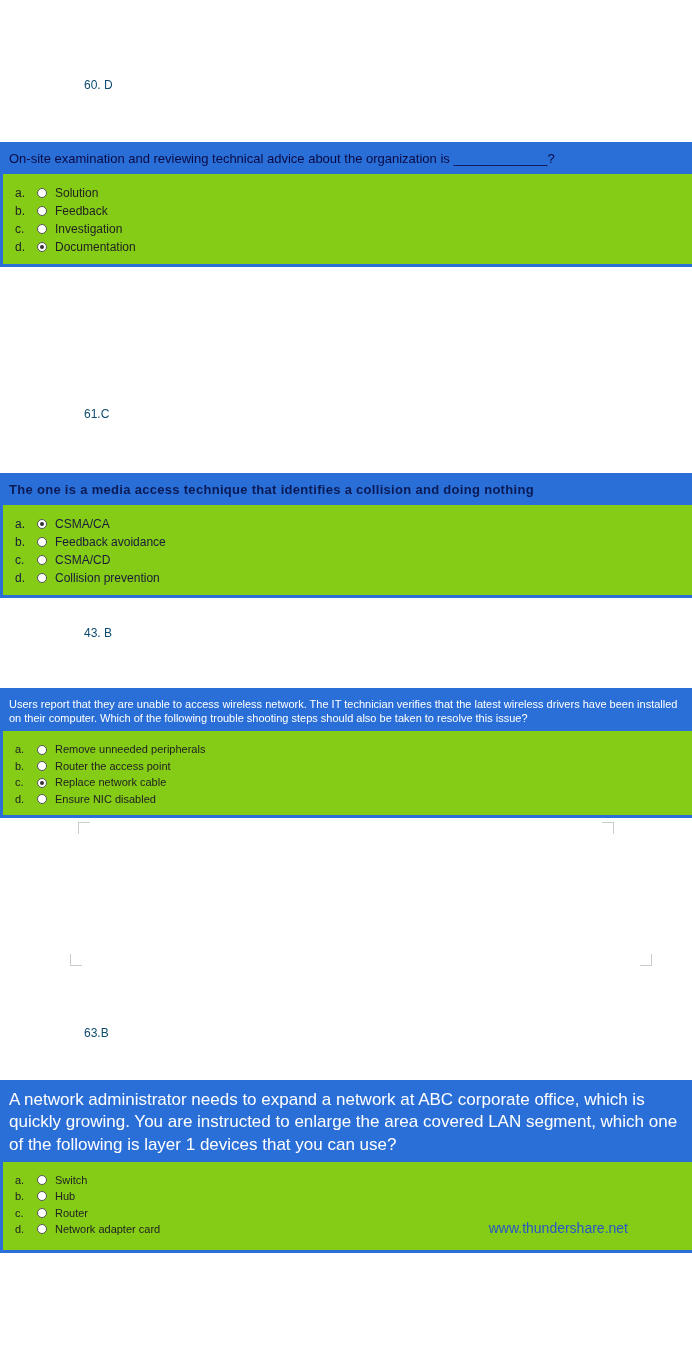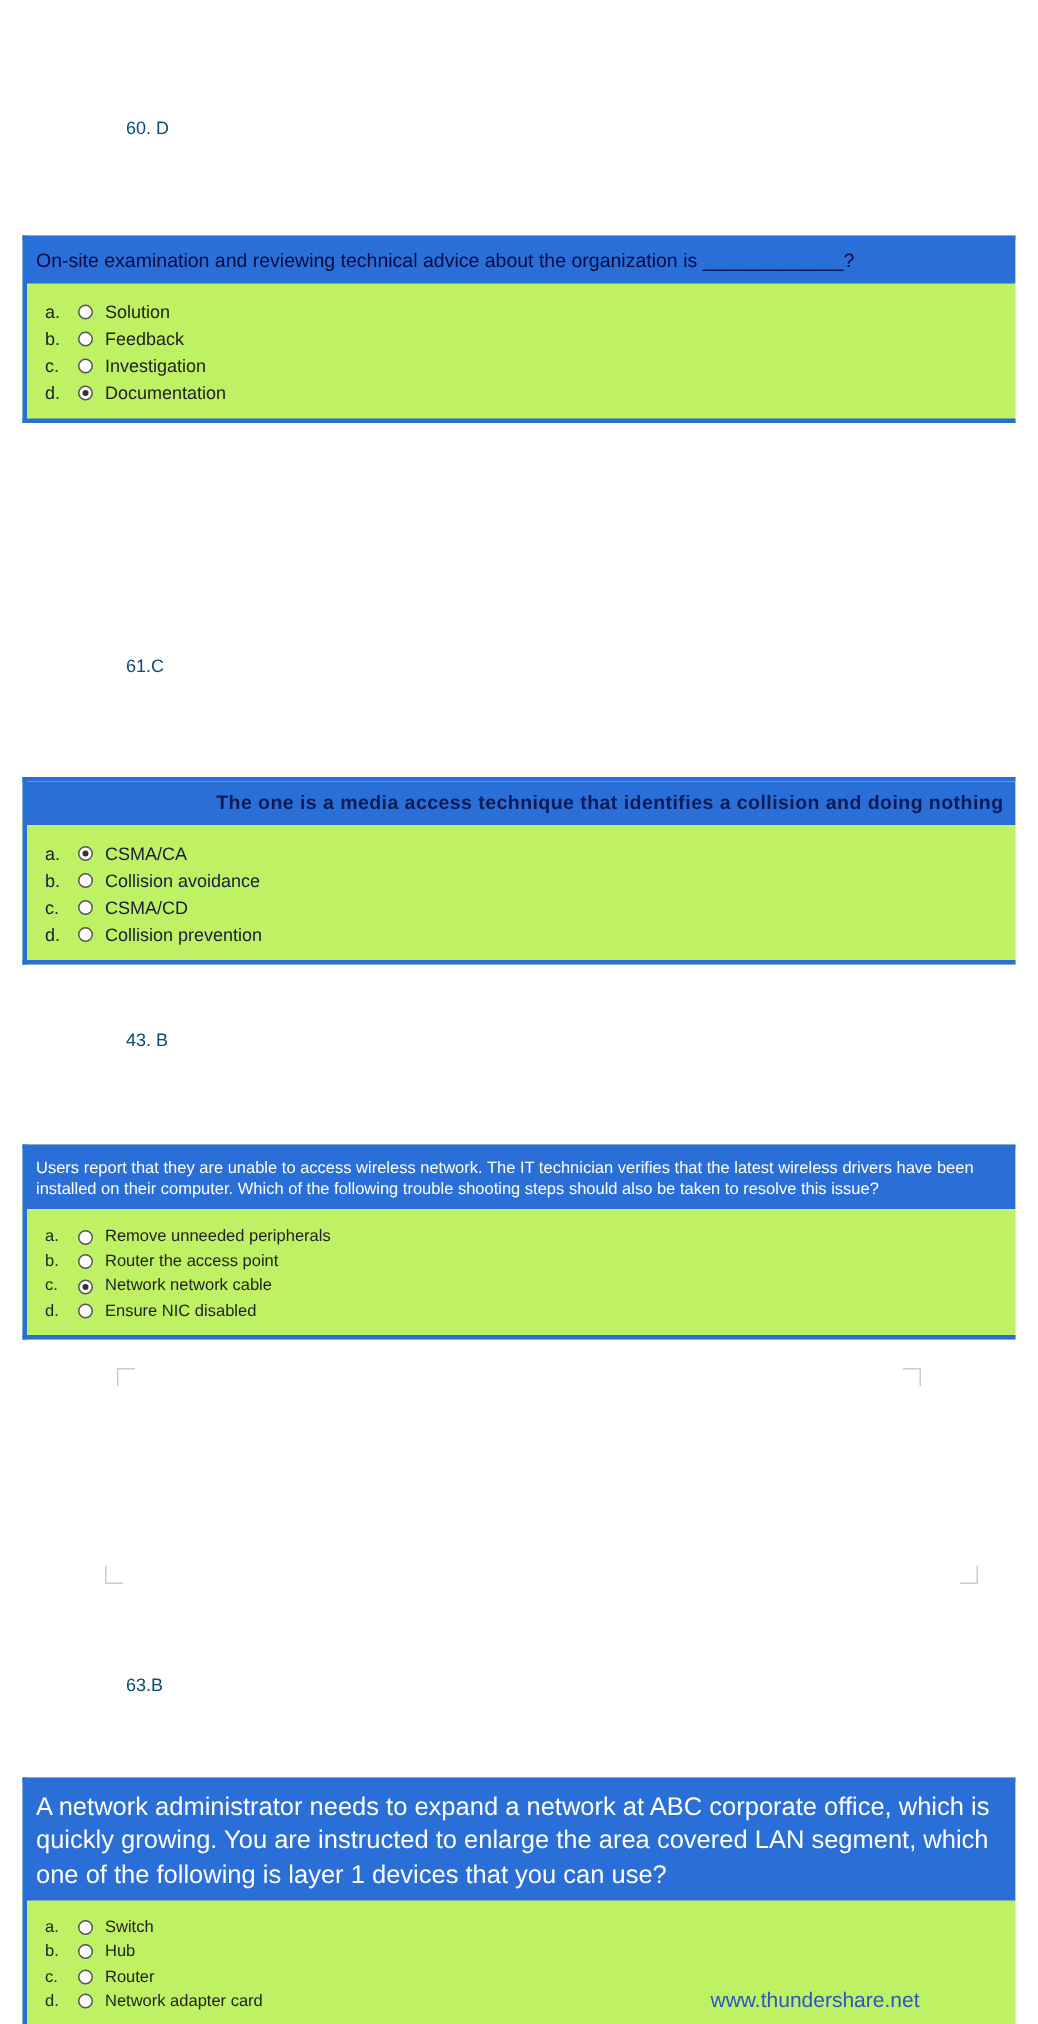--- a/index.html
+++ b/index.html
@@ -20,8 +20,8 @@
   .qblock {
     border: 3px solid #2a6fd8;
     border-right: 0;
-    background: #bef264;
-    margin: 15px;
+    background: #84cc16;
+    margin: 0;
     overflow: hidden;
   }
   .qheader {

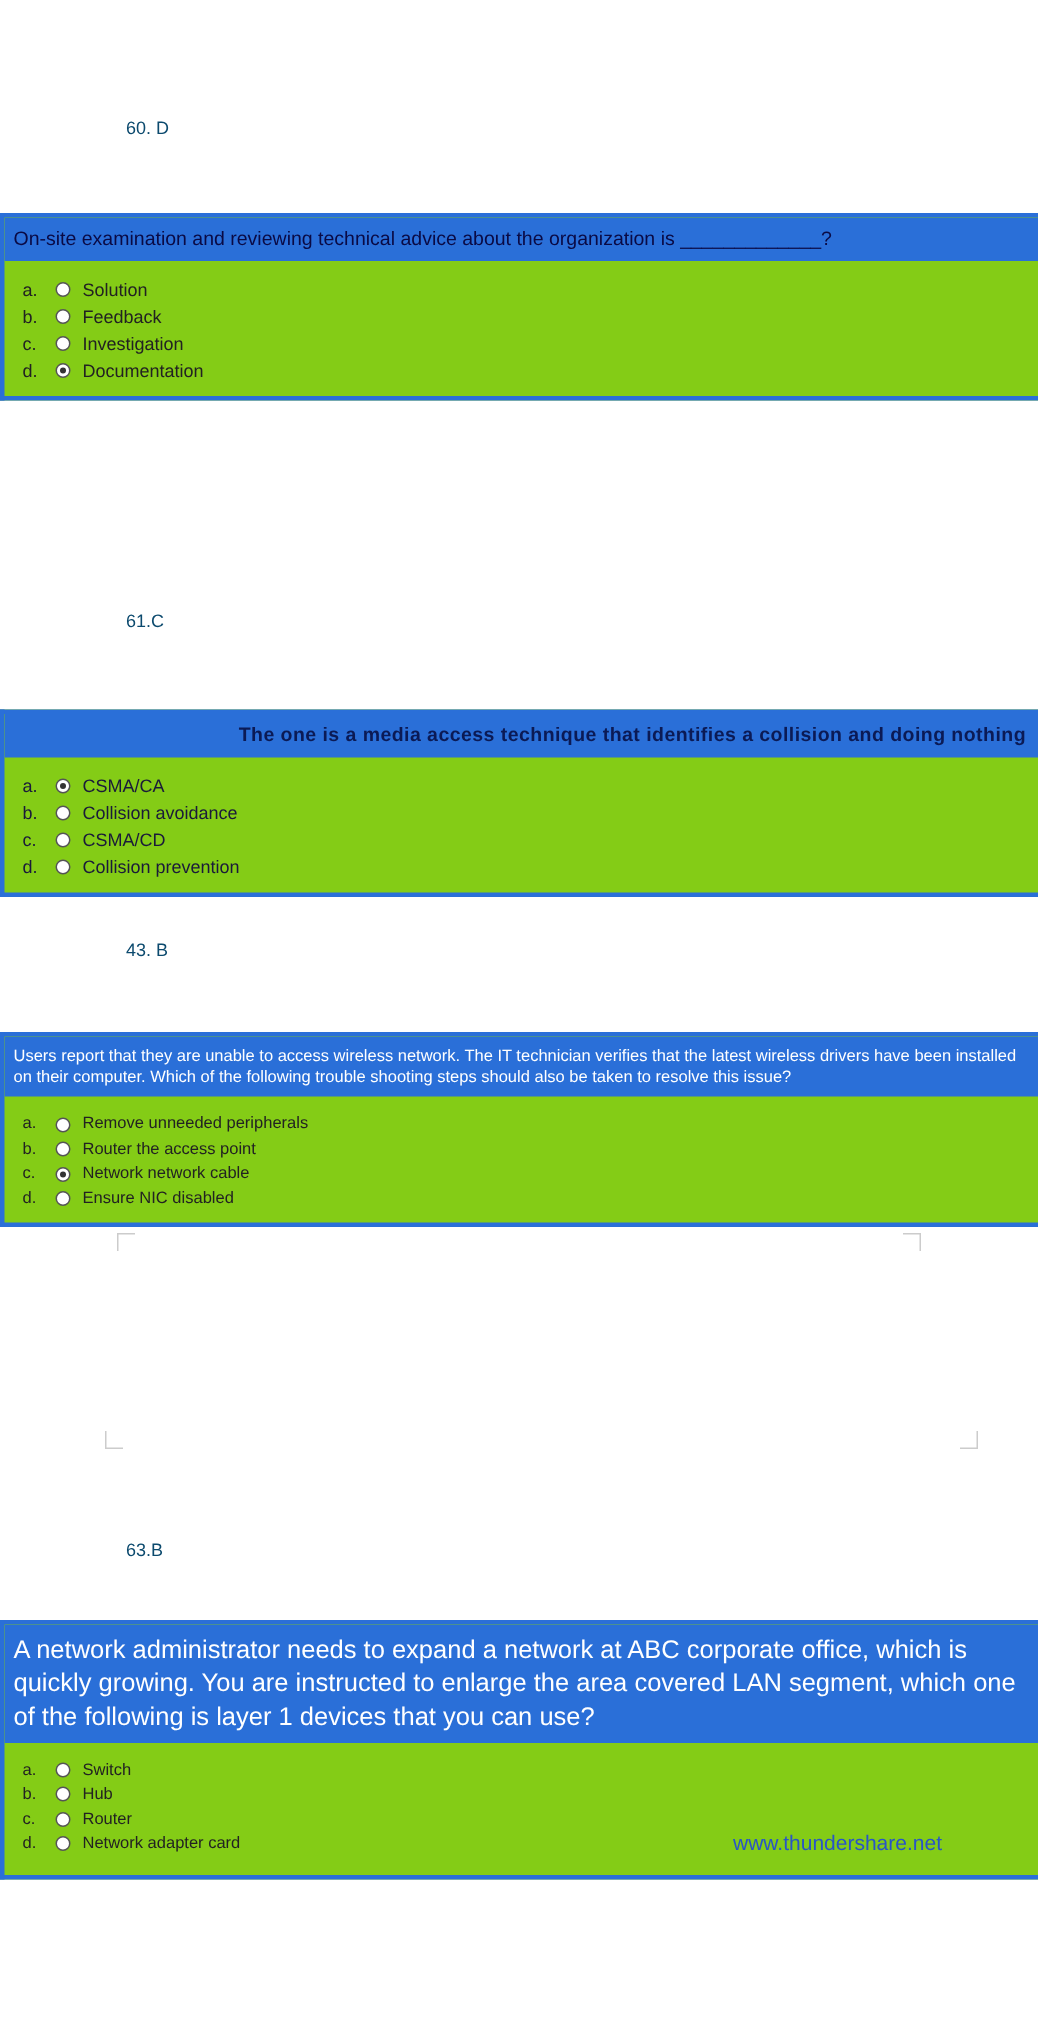--- a/index.html
+++ b/index.html
@@ -81,7 +81,7 @@
     font-size: 14px;
     font-family: Arial, sans-serif;
   }
-  .q2 .qheader { color:#0b1a55; font-weight:bold; letter-spacing:0.3px; font-size:13px;text-align:right;}
+  .q2 .qheader { color:#0b1a55; font-weight:bold; letter-spacing:0.3px; font-size:13px;}
   .q2 .opt-row { color:#1a1a3a; }
   .q4 .opt-row { font-size:11px; }
 </style>

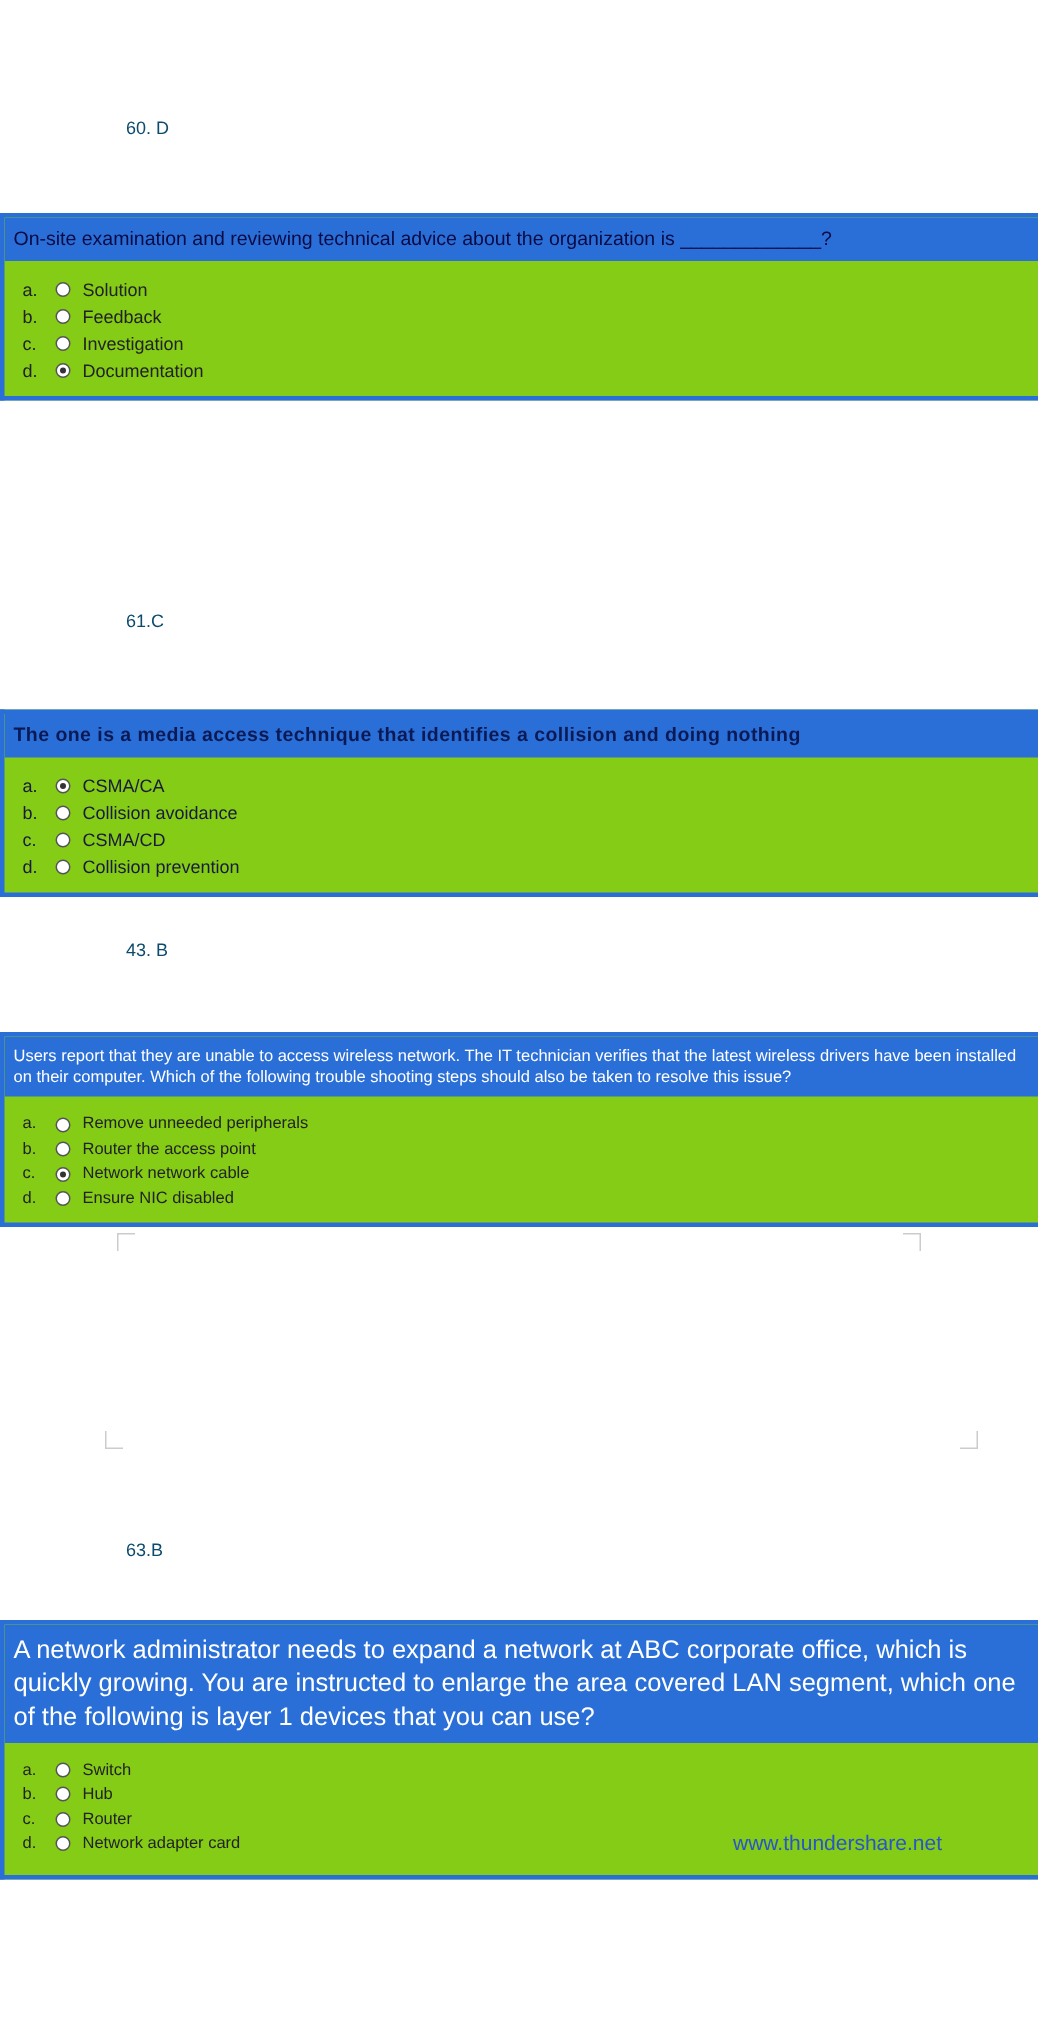--- a/index.html
+++ b/index.html
@@ -133,7 +133,7 @@
     <div class="opt-row">
       <span class="opt-letter">b.</span>
       <span class="radio"></span>
-      <span>Collision avoidance</span>
+      <span>Feedback avoidance</span>
     </div>
     <div class="opt-row">
       <span class="opt-letter">c.</span>

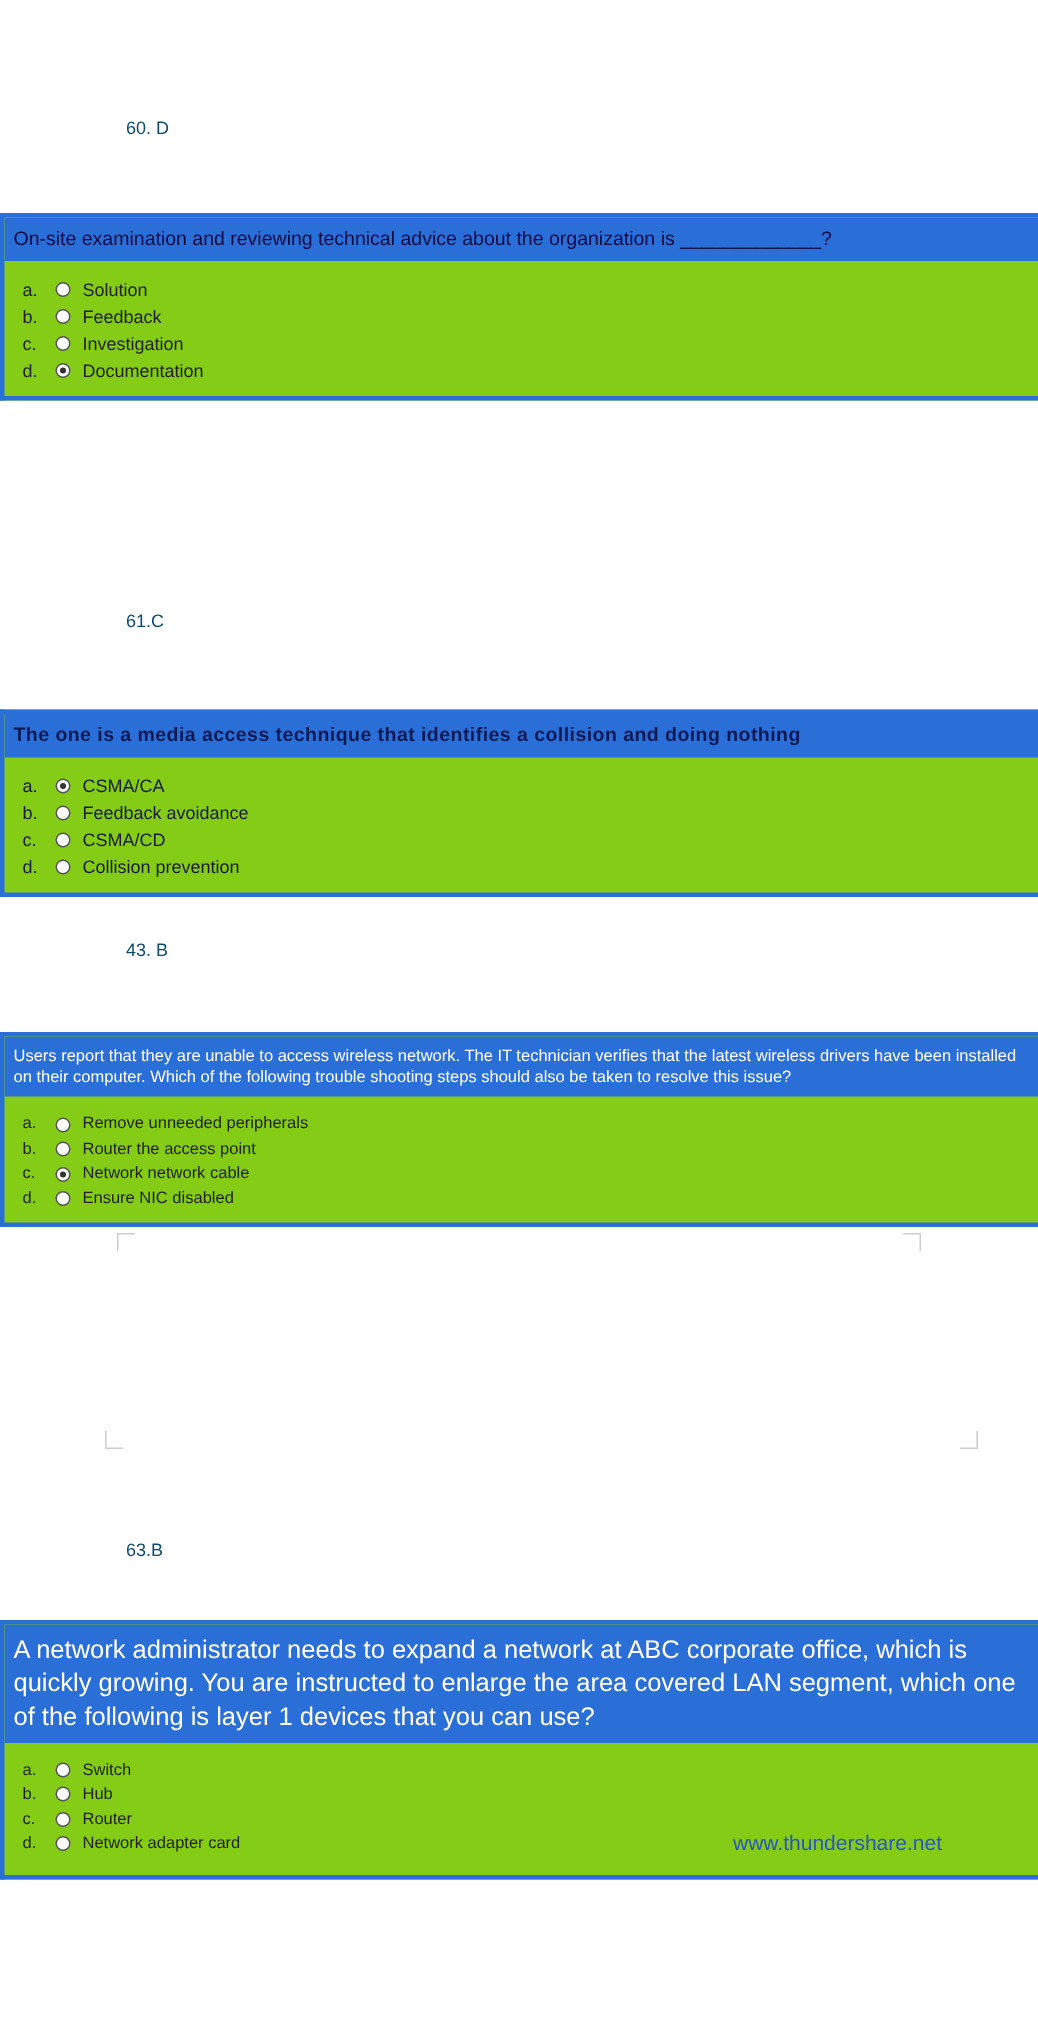--- a/index.html
+++ b/index.html
@@ -168,7 +168,7 @@
     <div class="opt-row" style="font-size:11px;">
       <span class="opt-letter">c.</span>
       <span class="radio sel"></span>
-      <span>Network network cable</span>
+      <span>Replace network cable</span>
     </div>
     <div class="opt-row" style="font-size:11px;">
       <span class="opt-letter">d.</span>

